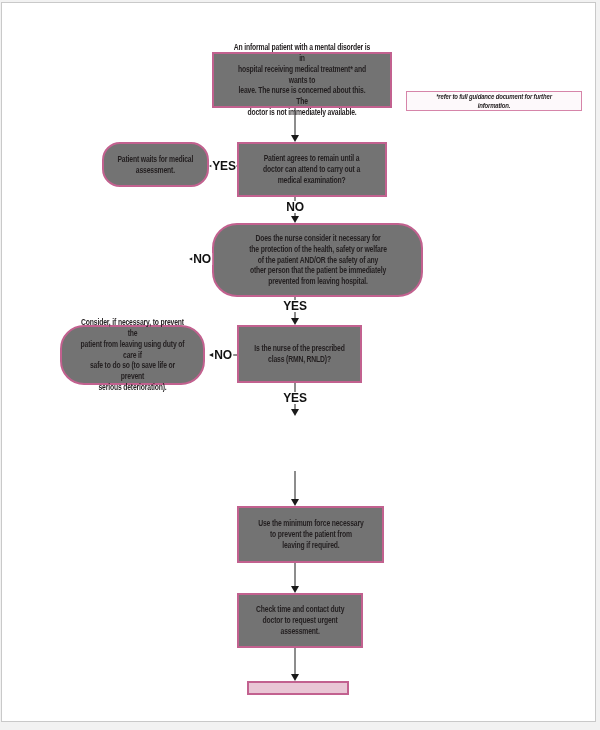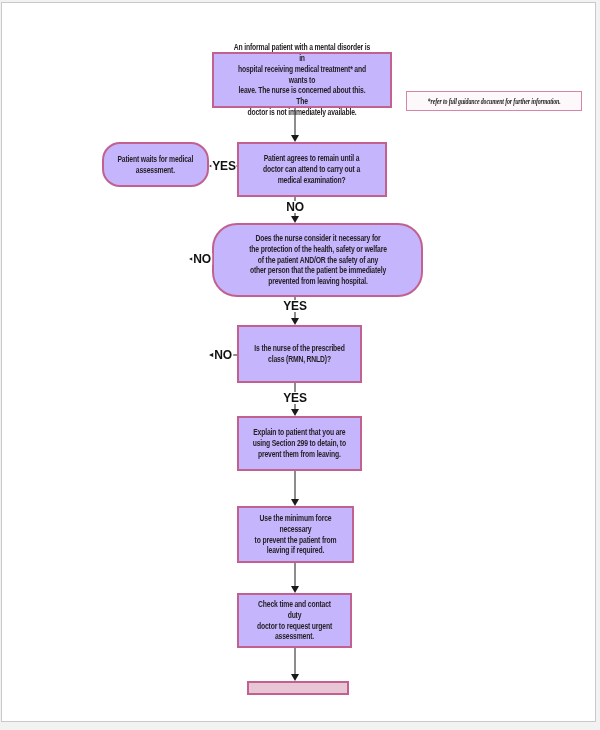--- a/index.html
+++ b/index.html
@@ -16,7 +16,7 @@
   .connectors { position:absolute; left:0; top:0; pointer-events:none; }
   .node {
     position:absolute; box-sizing:border-box;
-    background:#c4b5fd; border:2px solid #c2618f;
+    background:#737373; border:2px solid #c2618f;
     display:flex; align-items:center; justify-content:center;
     text-align:center; color:#231f20; font-weight:bold;
     font-size:8.5px; line-height:1.28;

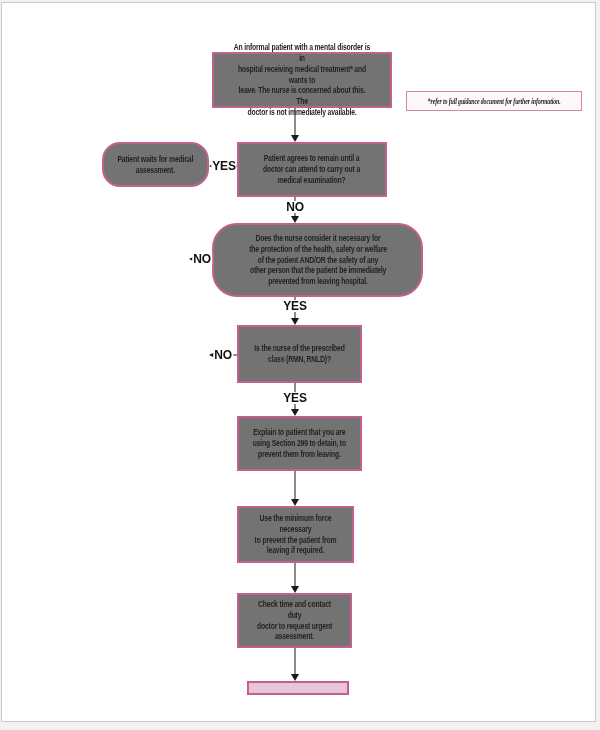--- a/index.html
+++ b/index.html
@@ -106,7 +106,7 @@
 doctor is not immediately available.</span>
   </div>
 
-  <div class="note" style="left:404px; top:88px; width:176px; height:20px;font-family:Liberation Serif, serif;">
+  <div class="note" style="left:404px; top:88px; width:176px; height:20px;">
     <span class="fit">*refer to full guidance document for further information.</span>
   </div>
 

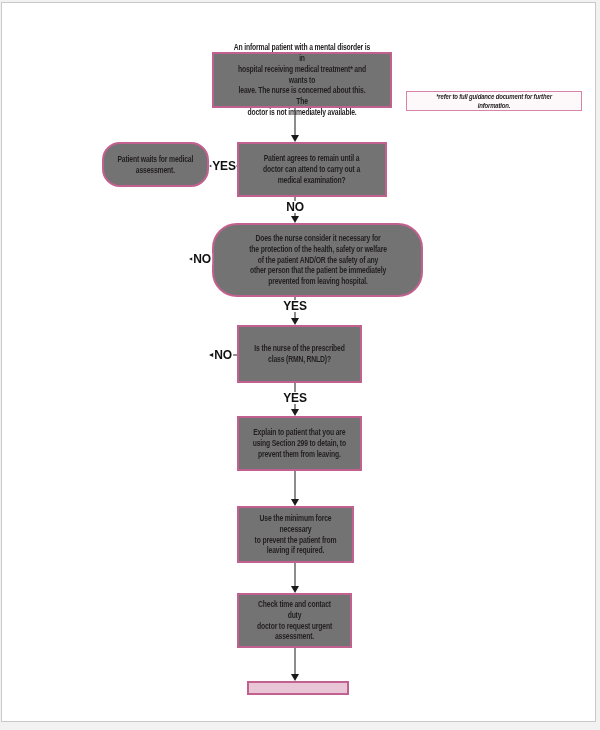--- a/index.html
+++ b/index.html
@@ -135,6 +135,12 @@
 class (RMN, RNLD)?</span>
   </div>
 
+  <div class="node rounded3" style="left:58px; top:322px; width:145px; height:60px;">
+    <span class="fit">Consider, if necessary, to prevent the
+patient from leaving using duty of care if
+safe to do so (to save life or prevent
+serious deterioration).</span>
+  </div>
 
   <div class="node" style="left:235px; top:413px; width:125px; height:55px;">
     <span class="fit">Explain to patient that you are

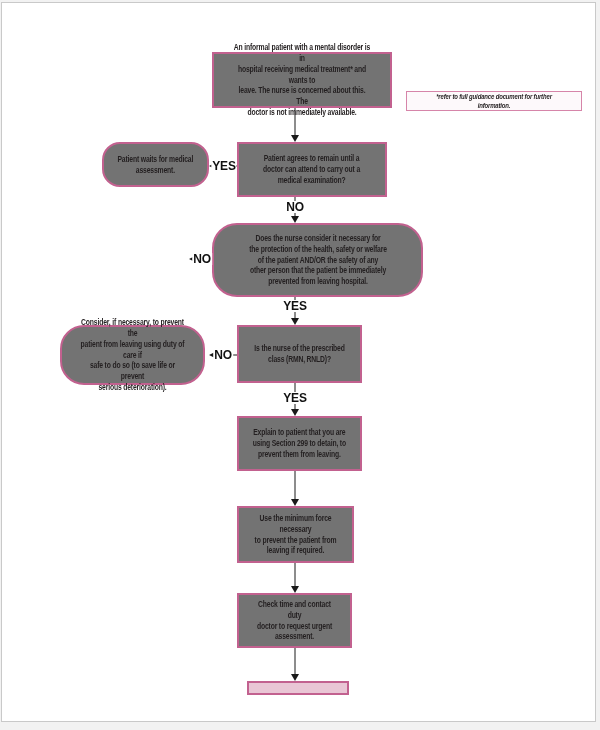--- a/index.html
+++ b/index.html
@@ -142,11 +142,6 @@
 serious deterioration).</span>
   </div>
 
-  <div class="node" style="left:235px; top:413px; width:125px; height:55px;">
-    <span class="fit">Explain to patient that you are
-using Section 299 to detain, to
-prevent them from leaving.</span>
-  </div>
 
   <div class="node" style="left:235px; top:503px; width:117px; height:57px;">
     <span class="fit">Use the minimum force necessary

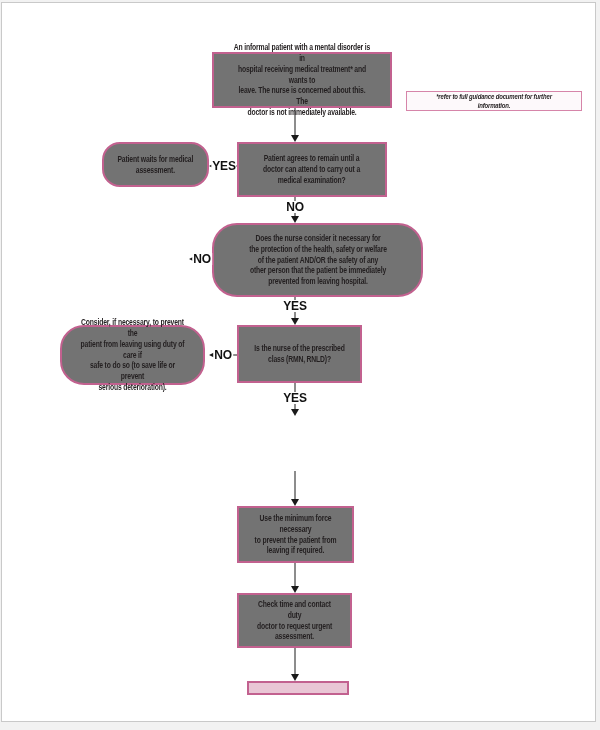--- a/index.html
+++ b/index.html
@@ -143,7 +143,7 @@
   </div>
 
 
-  <div class="node" style="left:235px; top:503px; width:117px; height:57px;">
+  <div class="node" style="left:235px; top:503px; width:147px; height:57px;">
     <span class="fit">Use the minimum force necessary
 to prevent the patient from
 leaving if required.</span>

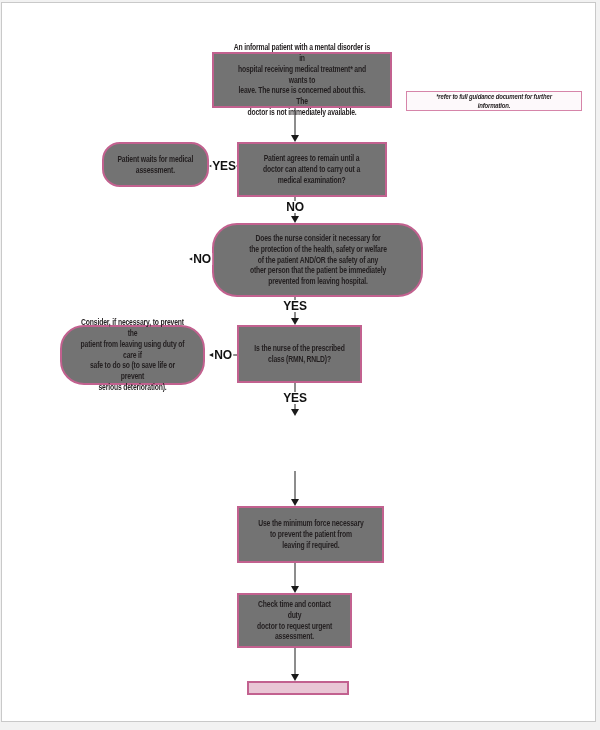--- a/index.html
+++ b/index.html
@@ -149,7 +149,7 @@
 leaving if required.</span>
   </div>
 
-  <div class="node" style="left:235px; top:590px; width:115px; height:55px;justify-content:center;">
+  <div class="node" style="left:235px; top:590px; width:126px; height:55px;justify-content:center;">
     <span class="fit">Check time and contact duty
 doctor to request urgent
 assessment.</span>

